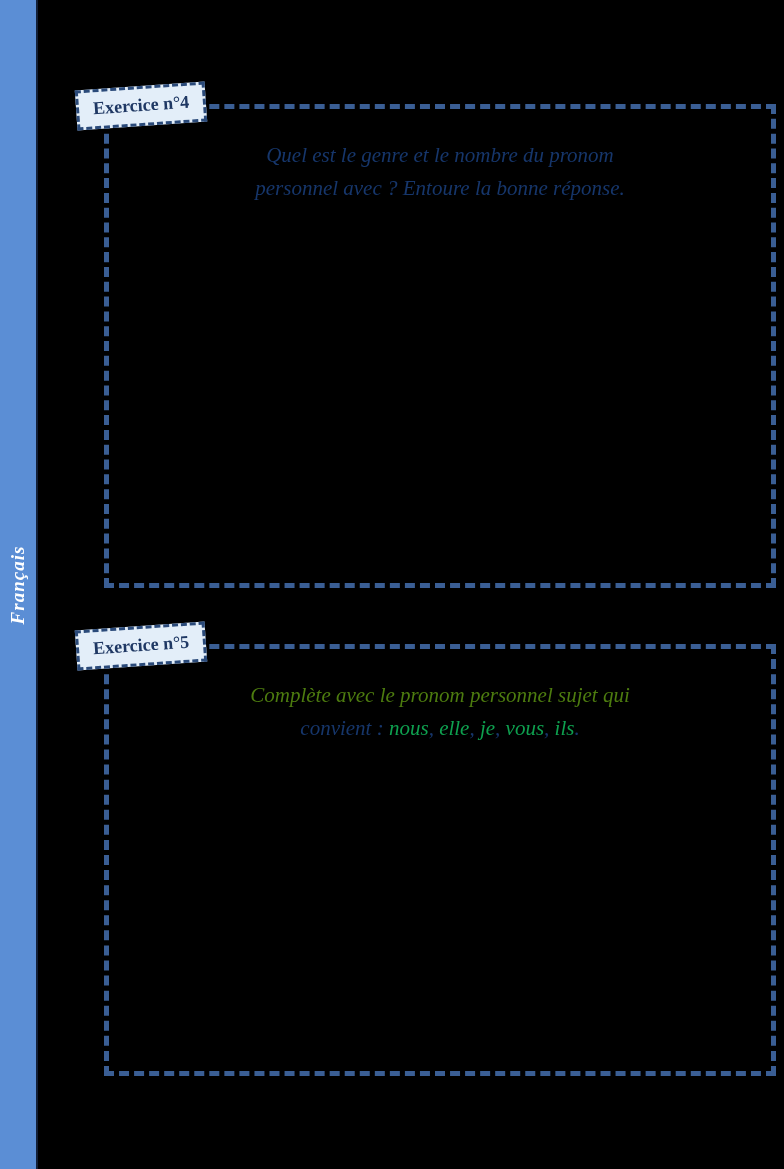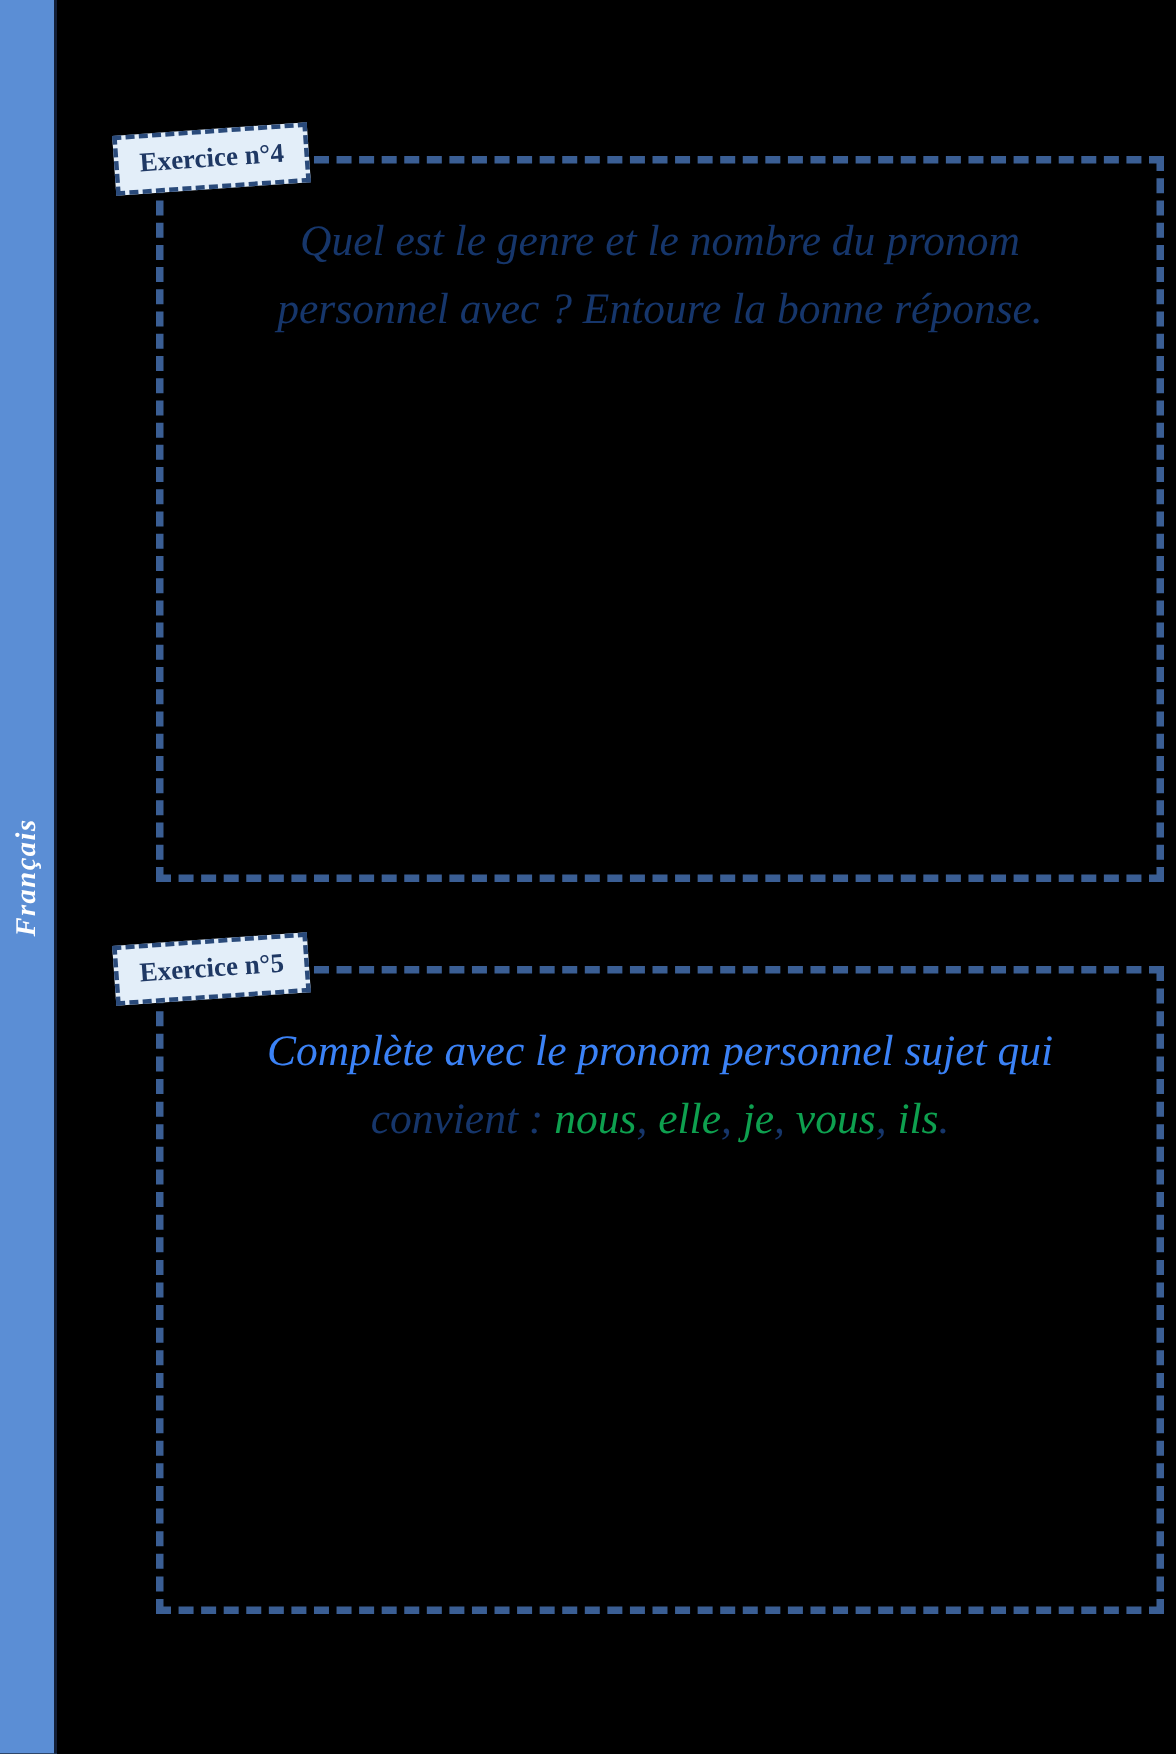--- a/index.html
+++ b/index.html
@@ -64,7 +64,7 @@
     padding: 0 30px;
     text-align: center;
     font-style: italic;
-    font-size: 29px;
+    font-size: 21px;
     line-height: 1.55;
     font-family: "Liberation Serif", "DejaVu Serif", serif;
   }

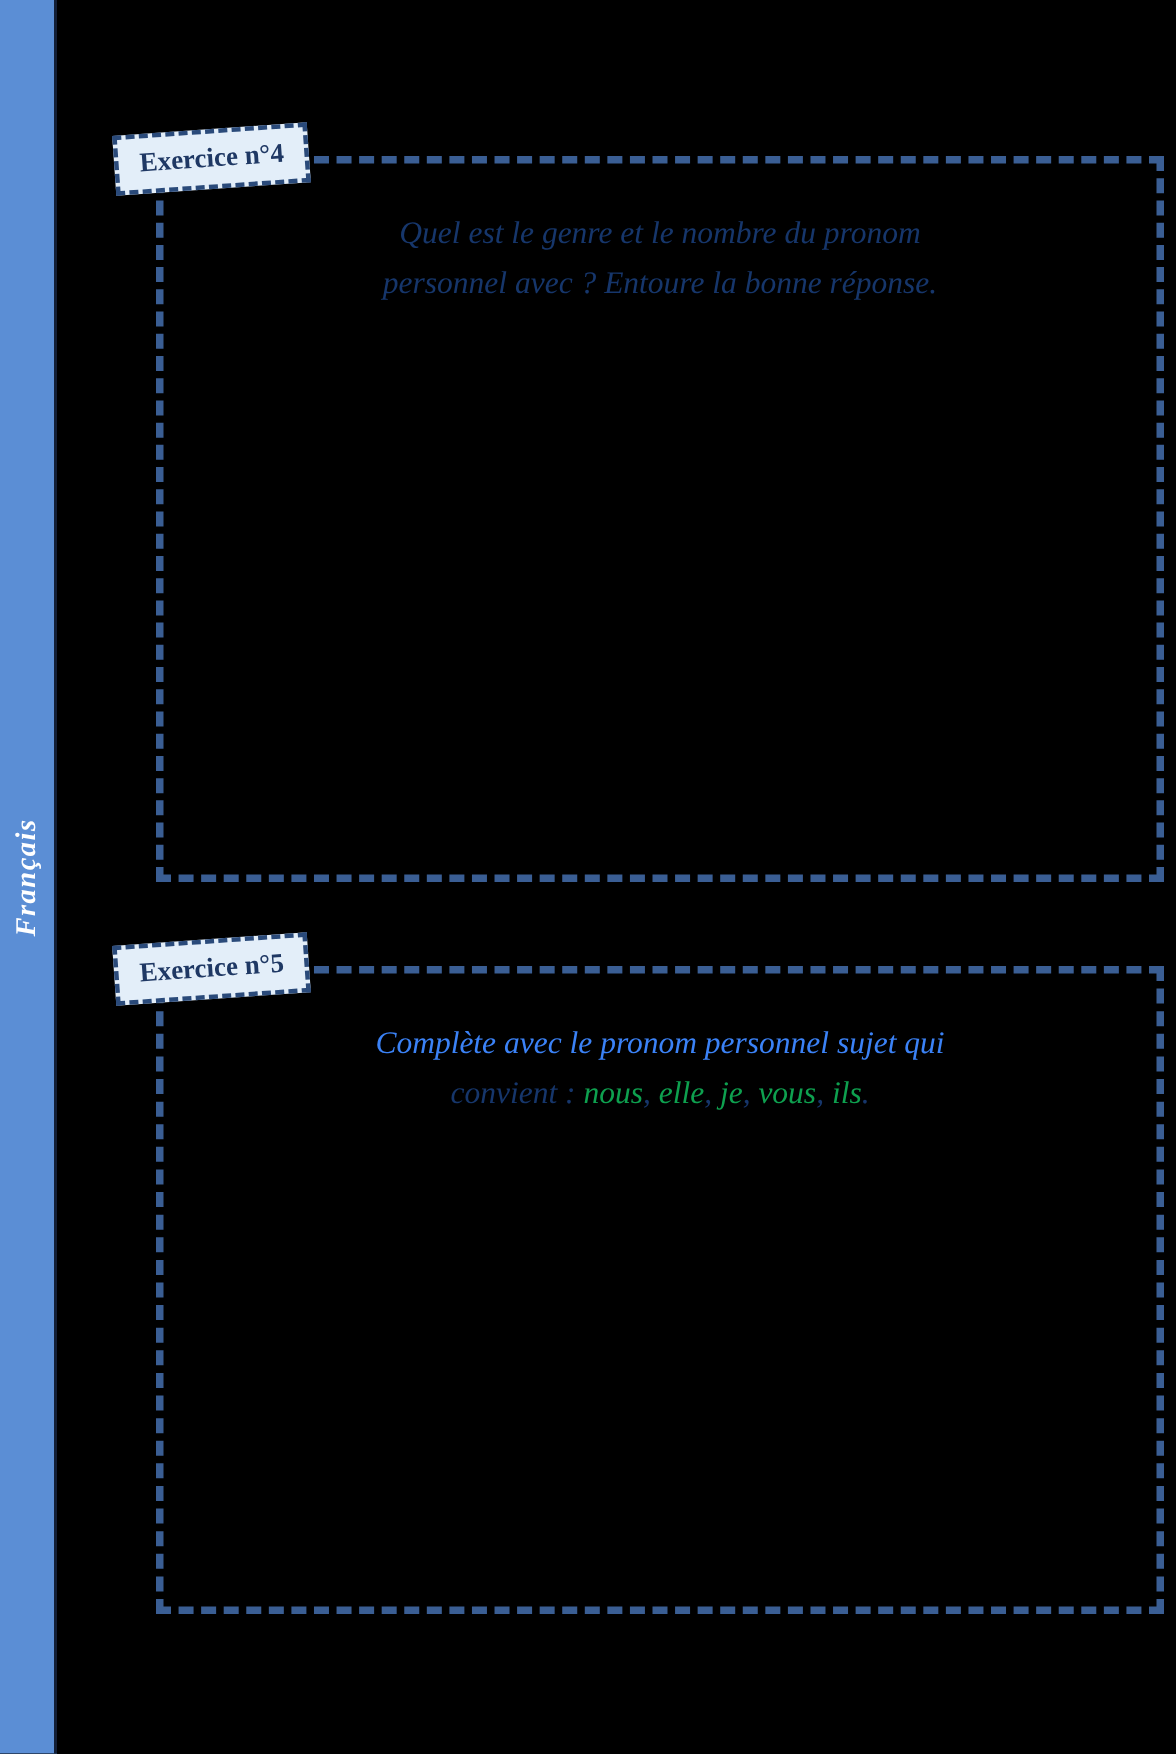--- a/index.html
+++ b/index.html
@@ -86,7 +86,7 @@
 
 <div class="exercise-box box-2">
   <div class="instruction">
-      <span class="line"><span style="color: #3b82f6;">Complète avec le pronom personnel sujet qui</span></span>
+      <span class="line"><span style="color: #4d7c0f;">Complète avec le pronom personnel sujet qui</span></span>
       <span class="line"><span style="color: rgb(22, 54, 107);">convient : </span><span style="color: rgb(14, 160, 79);">nous</span><span style="color: rgb(22, 54, 107);">, </span><span style="color: rgb(14, 160, 79);">elle</span><span style="color: rgb(22, 54, 107);">, </span><span style="color: rgb(14, 160, 79);">je</span><span style="color: rgb(22, 54, 107);">, </span><span style="color: rgb(14, 160, 79);">vous</span><span style="color: rgb(22, 54, 107);">, </span><span style="color: rgb(14, 160, 79);">ils</span><span style="color: rgb(22, 54, 107);">.</span></span>
     </div>
 </div>

